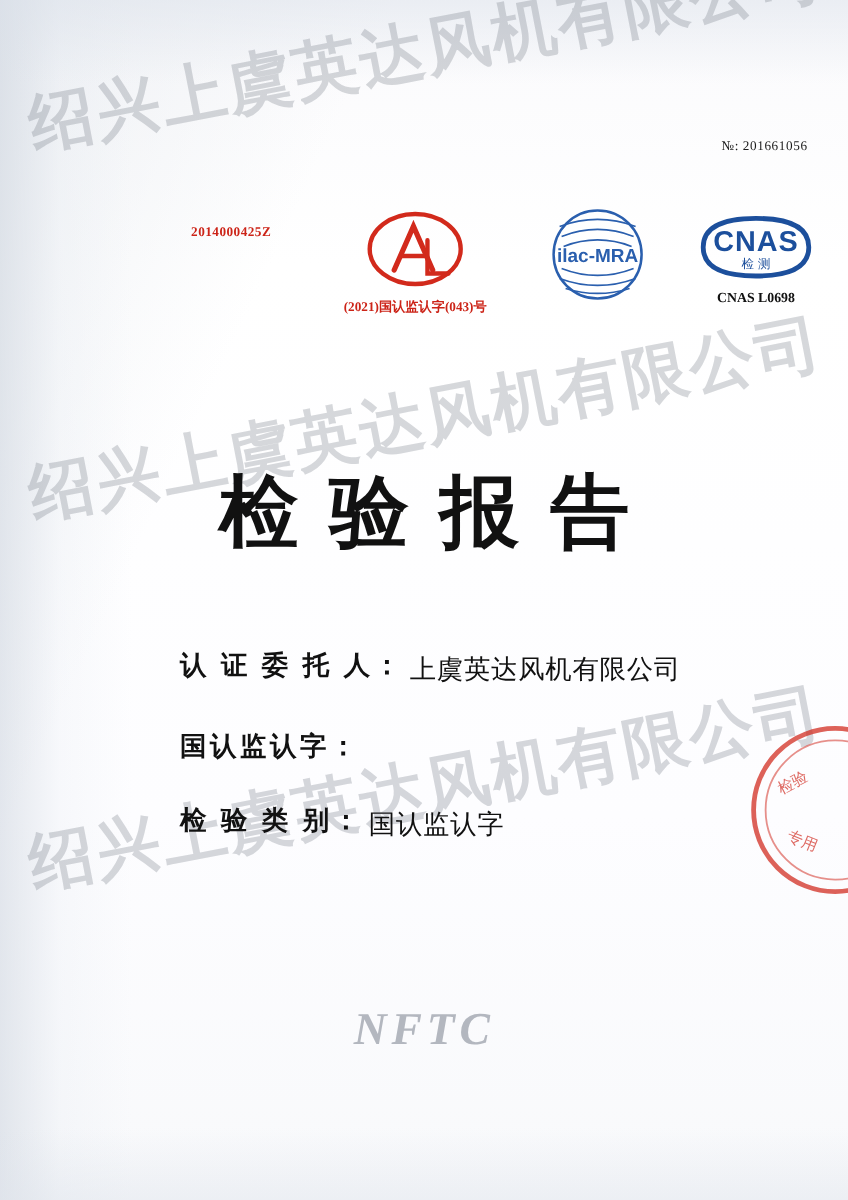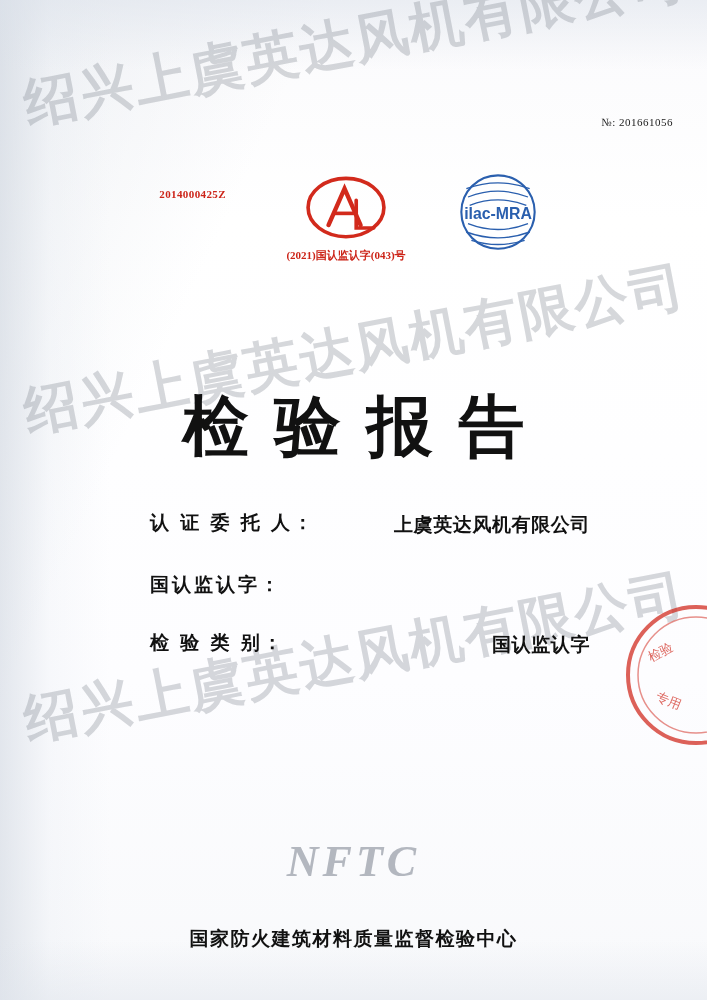--- a/index.html
+++ b/index.html
@@ -265,6 +265,16 @@
       </div>
     </div>
 
+    <div class="logo-block logo-cnas">
+      <div class="cnas-mark">
+        <svg viewBox="0 0 130 80" width="104" height="64" aria-hidden="true">
+          <path d="M10 40 Q10 10 65 10 Q120 10 120 40 Q120 70 65 70 Q10 70 10 40 Z" fill="none" stroke="#1c4f9c" stroke-width="5"></path>
+          <text x="65" y="44" text-anchor="middle" font-family="Liberation Sans, DejaVu Sans, sans-serif" font-size="30" font-weight="bold" fill="#1c4f9c" letter-spacing="1">CNAS</text>
+          <text x="65" y="62" text-anchor="middle" font-family="DejaVu Sans, sans-serif" font-size="13" fill="#1c4f9c">检 测</text>
+        </svg>
+      </div>
+      <div class="logo-caption cnas-caption">CNAS L0698</div>
+    </div>
 
   </div>
 

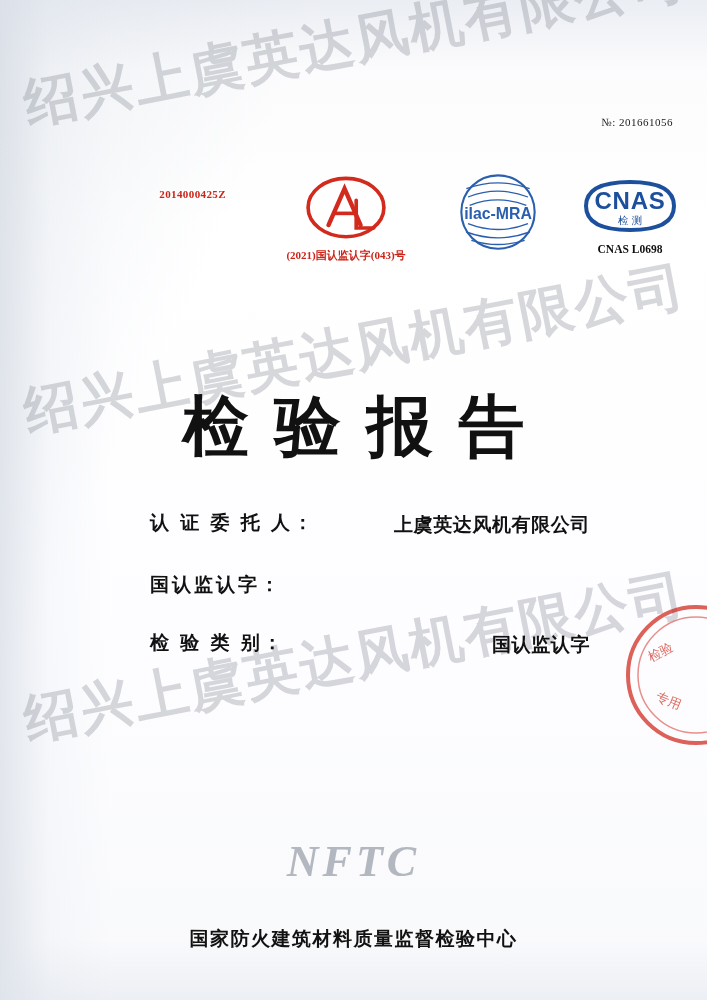--- a/index.html
+++ b/index.html
@@ -136,10 +136,10 @@
   .fields {
     position: absolute;
     left: 150px;
-    top: 510px;
+    top: 540px;
     width: 440px;
     z-index: 5;
-    font-size: 19px;
+    font-size: 22px;
     color: #111;
   }
   .field-row {

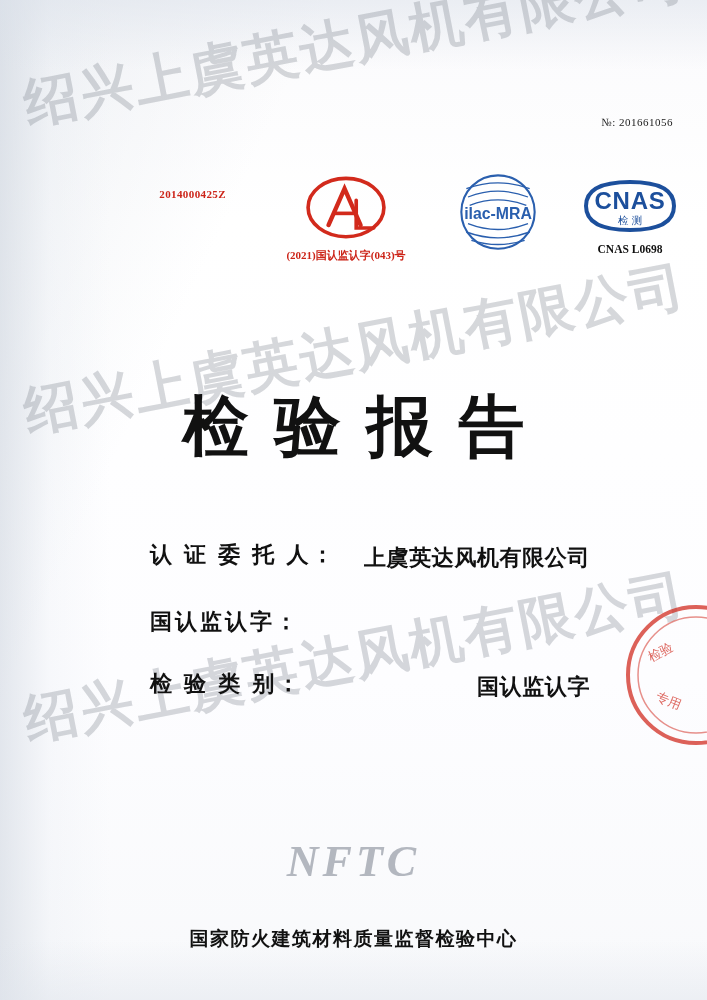--- a/index.html
+++ b/index.html
@@ -162,10 +162,9 @@
     flex: 1 1 auto;
   }
   .field-value {
-    font-weight: 700;
+    font-weight: 400;
     letter-spacing: 0.6px;
     line-height: 1.6;
-    text-align: right;
   }
   .field-value.mono-ish {
     font-family: "Liberation Serif", "DejaVu Serif", serif;

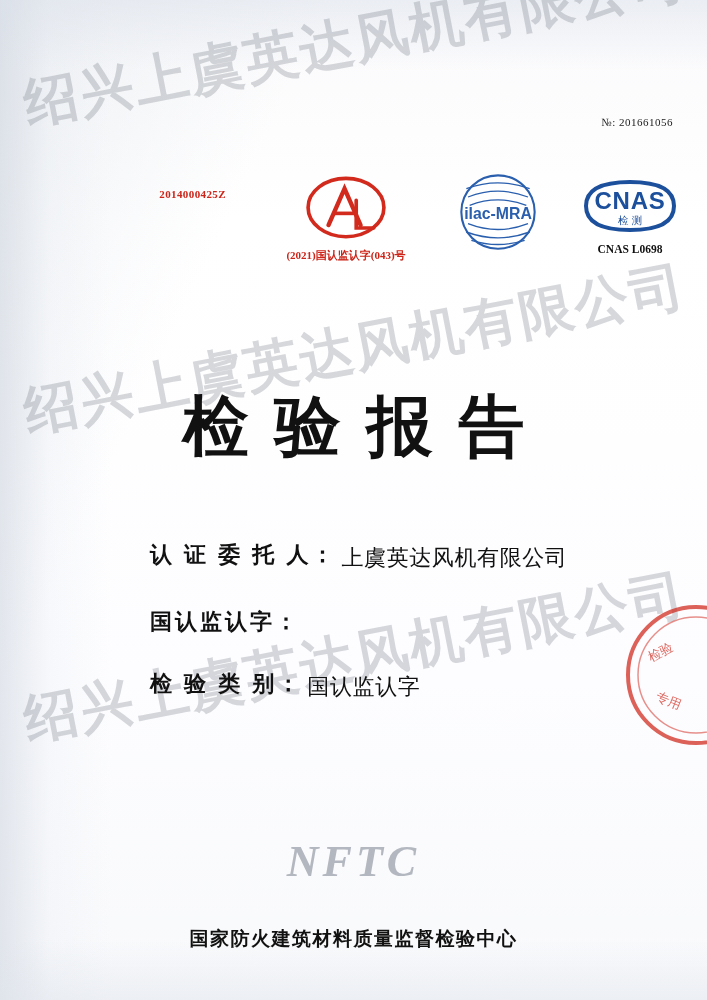--- a/index.html
+++ b/index.html
@@ -180,7 +180,7 @@
     font-family: "Liberation Serif", "DejaVu Serif", serif;
     font-style: italic;
     font-weight: 700;
-    font-size: 44px;
+    font-size: 38px;
     letter-spacing: 4px;
     color: rgba(120,128,140,0.55);
     z-index: 4;

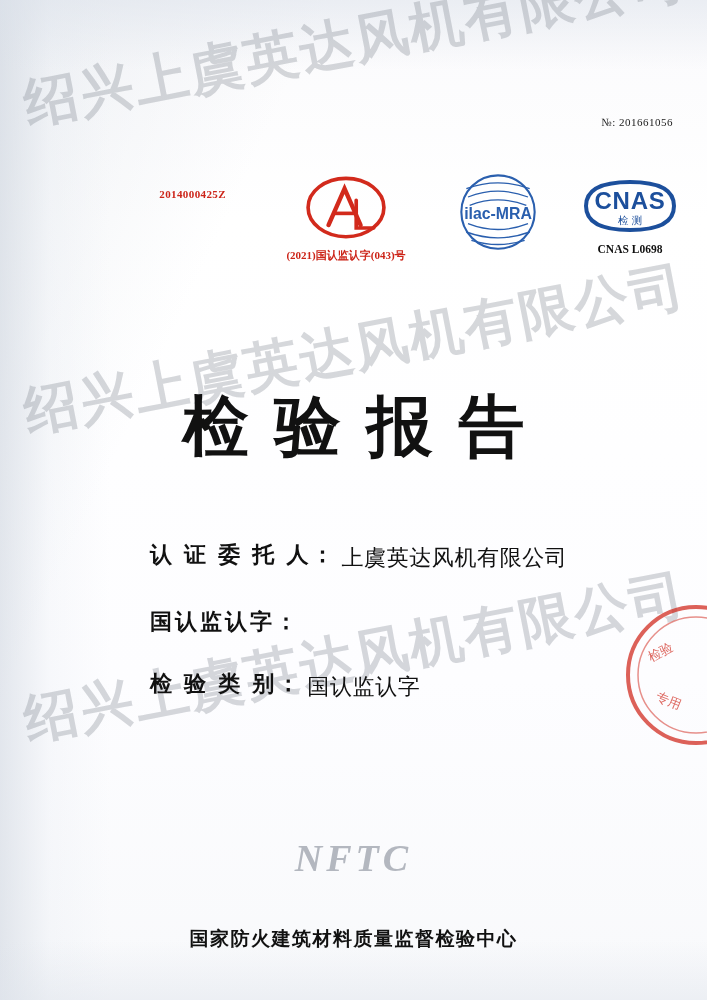--- a/index.html
+++ b/index.html
@@ -313,7 +313,6 @@
 
   <div class="nftc">NFTC</div>
 
-  <div class="issuer">国家防火建筑材料质量监督检验中心</div>
 
 </div>
 

